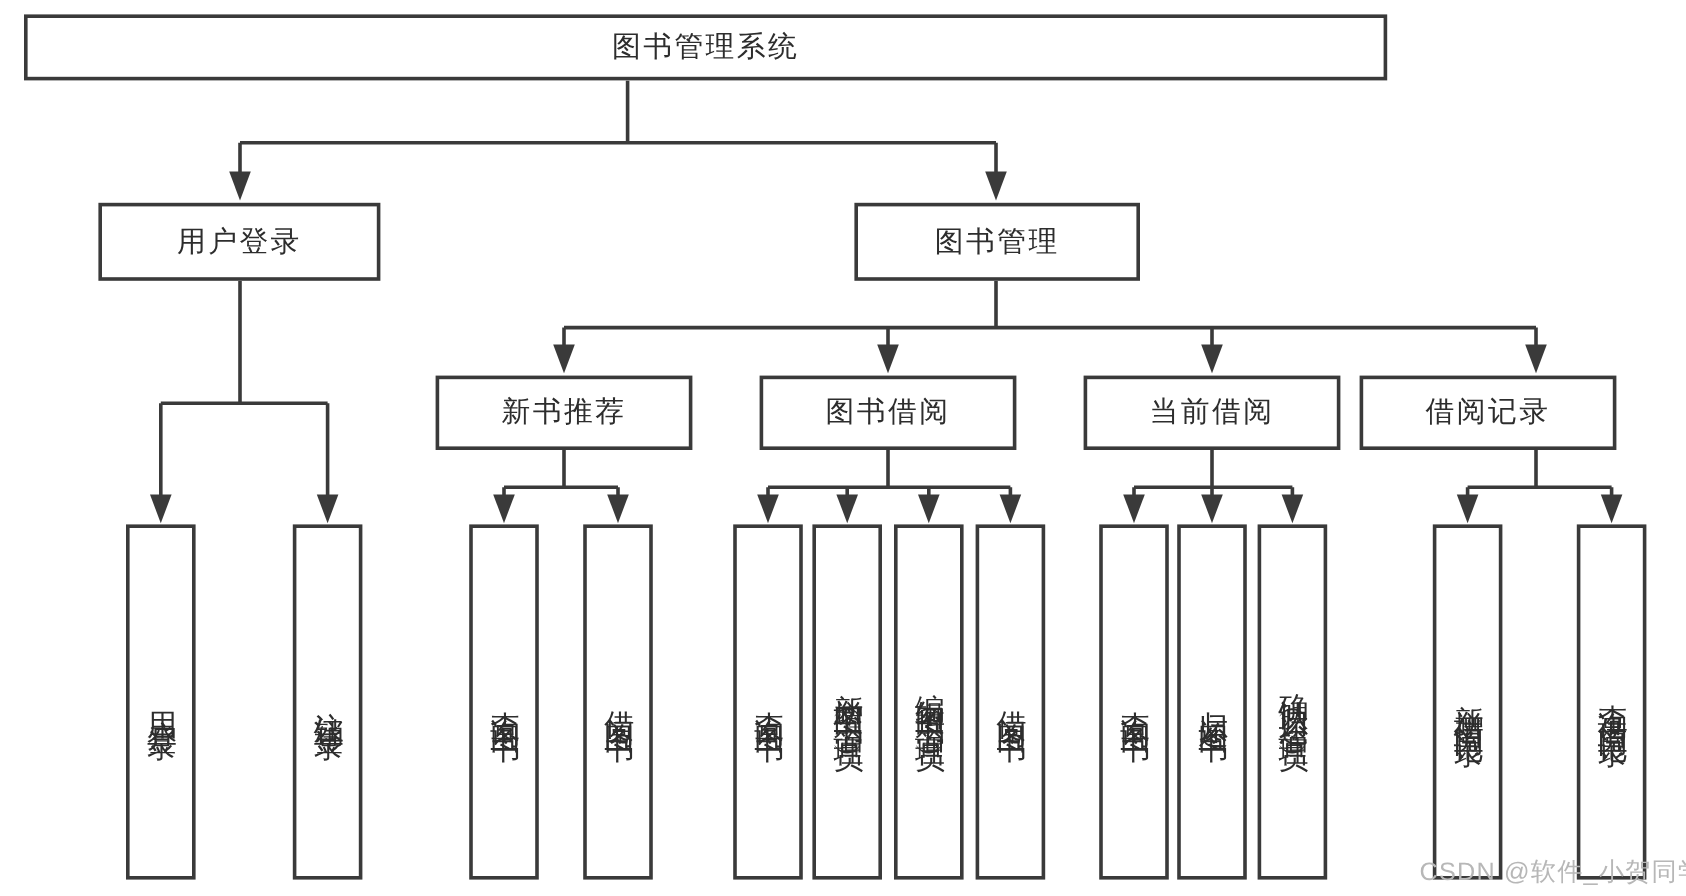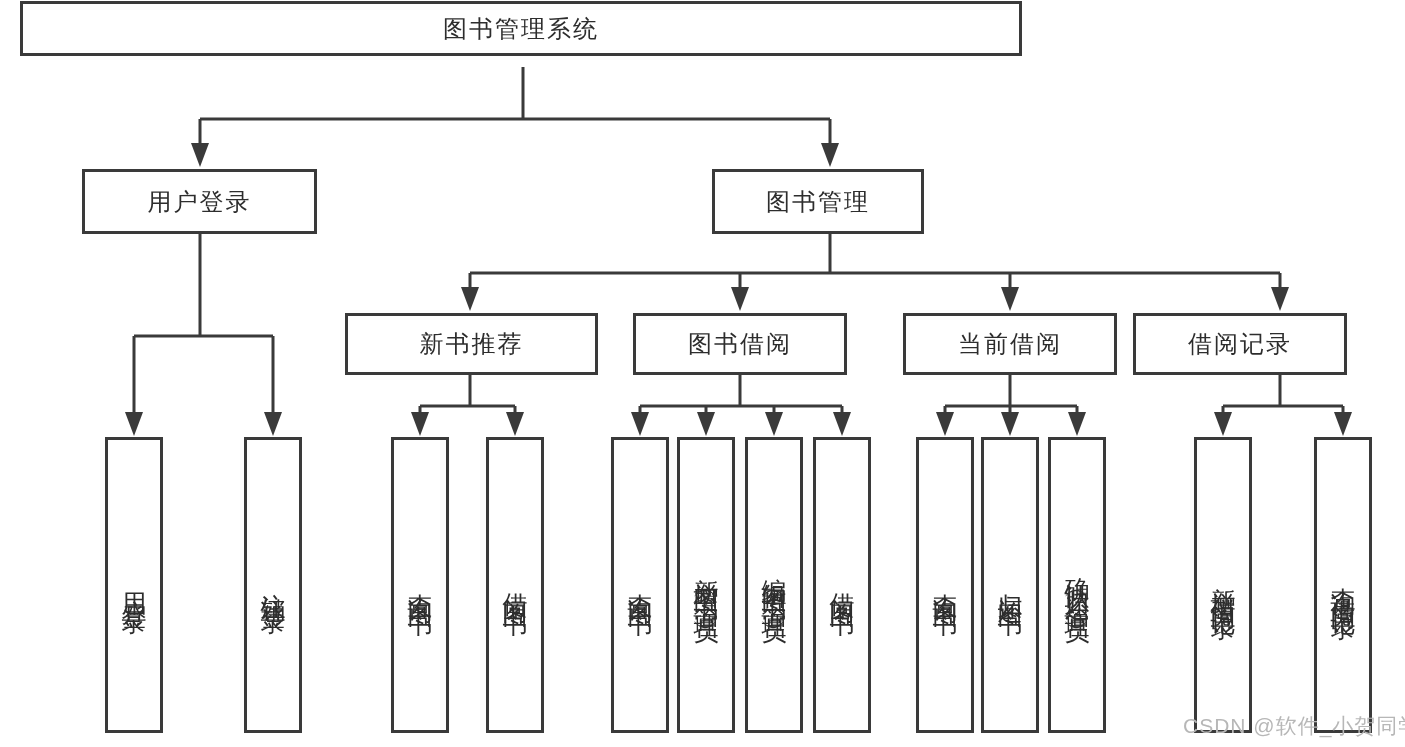--- a/index.html
+++ b/index.html
@@ -77,7 +77,7 @@
     <polygon points="1334,412 1352,412 1343,436"></polygon>
   </svg>
 
-  <div class="node h" style="left:20px;top:1px;width:1002px;height:55px">
+  <div class="node h" style="left:20px;top:12px;width:1136px;height:55px">
     <span class="lbl">图书管理系统</span>
   </div>
 

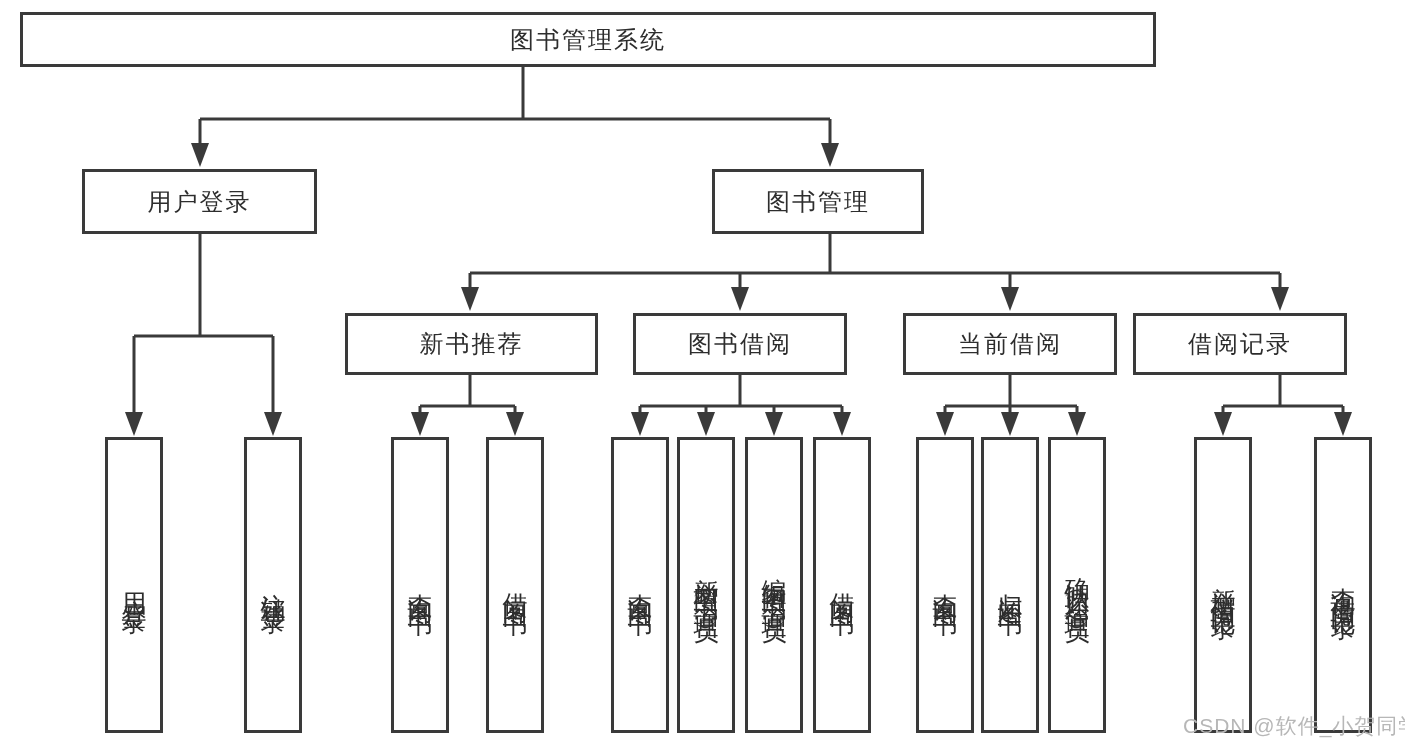--- a/index.html
+++ b/index.html
@@ -84,7 +84,7 @@
   <div class="node h" style="left:82px;top:169px;width:235px;height:65px">
     <span class="lbl">用户登录</span>
   </div>
-  <div class="node h" style="left:712px;top:169px;width:212px;height:65px">
+  <div class="node h" style="left:712px;top:169px;width:238px;height:65px">
     <span class="lbl">图书管理</span>
   </div>
 

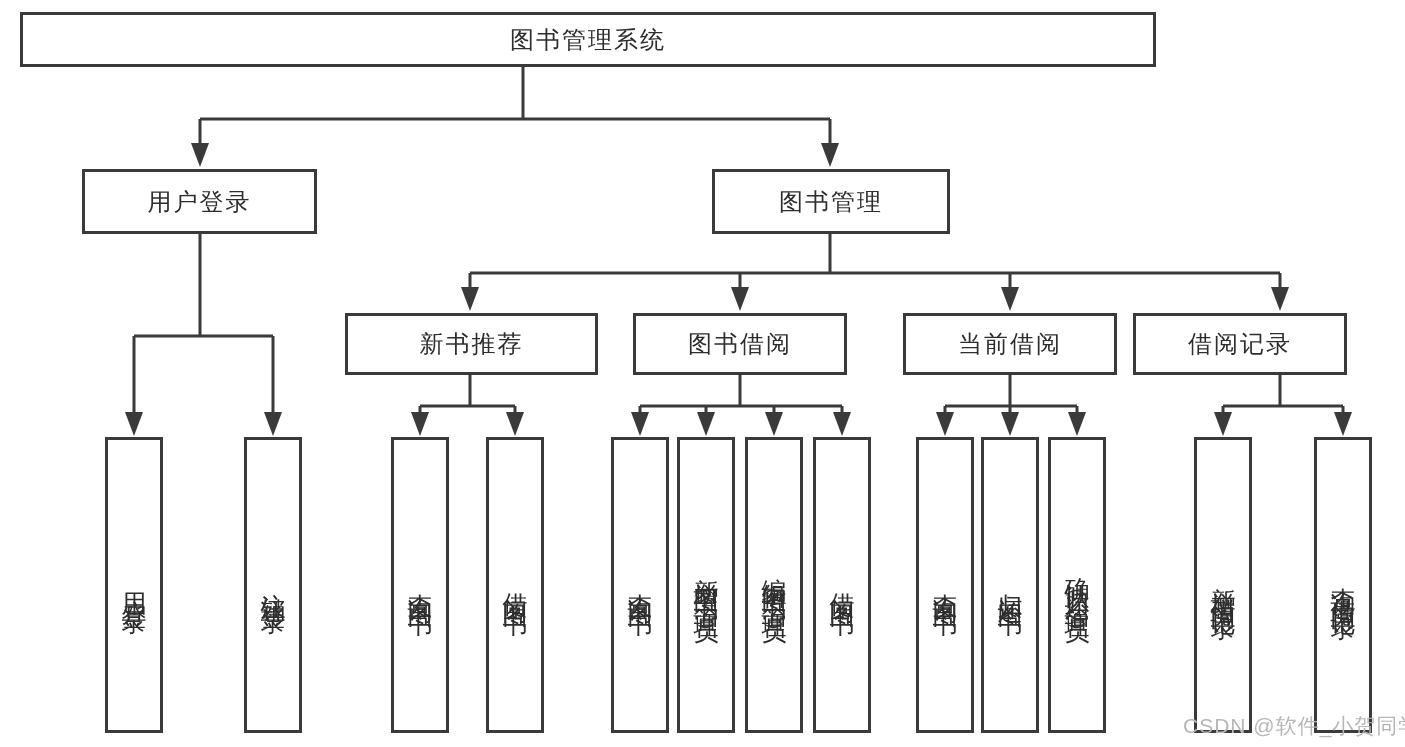--- a/index.html
+++ b/index.html
@@ -88,7 +88,7 @@
     <span class="lbl">图书管理</span>
   </div>
 
-  <div class="node h" style="left:345px;top:313px;width:253px;height:62px">
+  <div class="node h" style="left:363px;top:313px;width:214px;height:62px">
     <span class="lbl">新书推荐</span>
   </div>
   <div class="node h" style="left:903px;top:313px;width:214px;height:62px">

